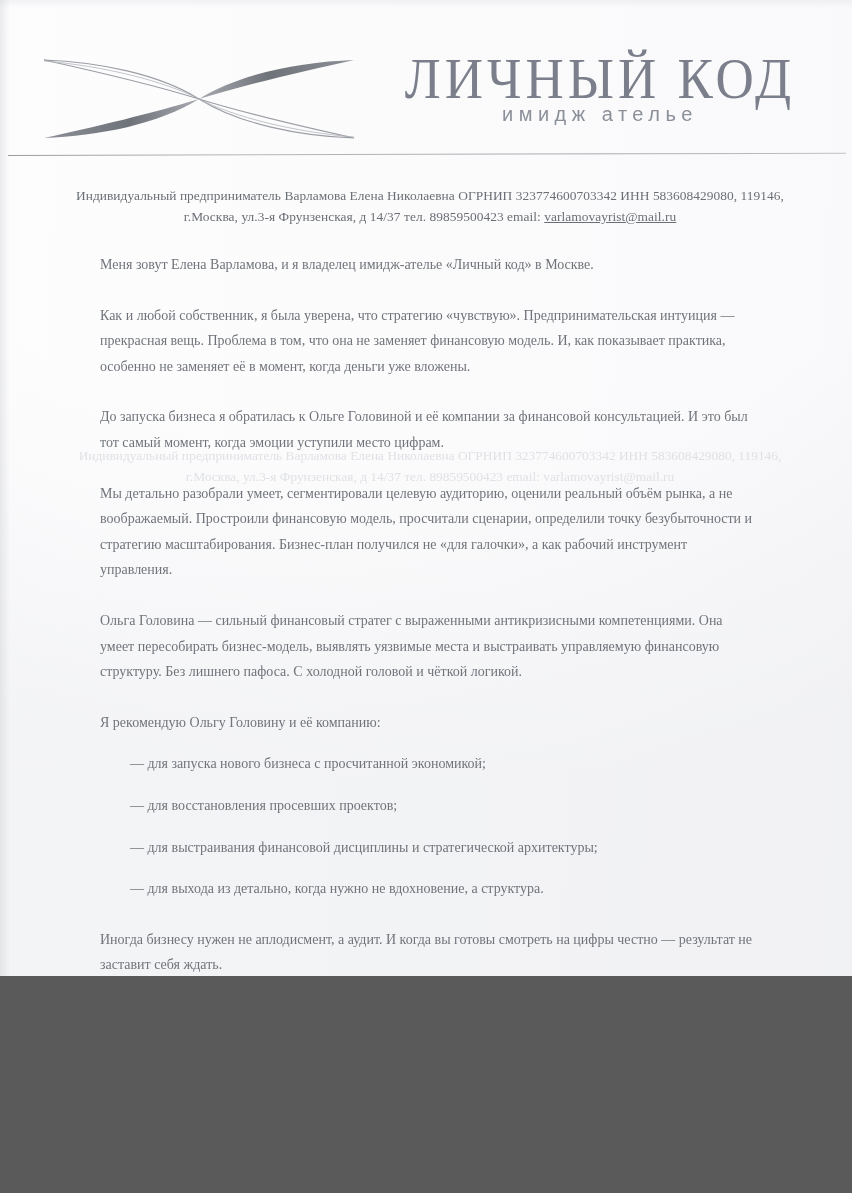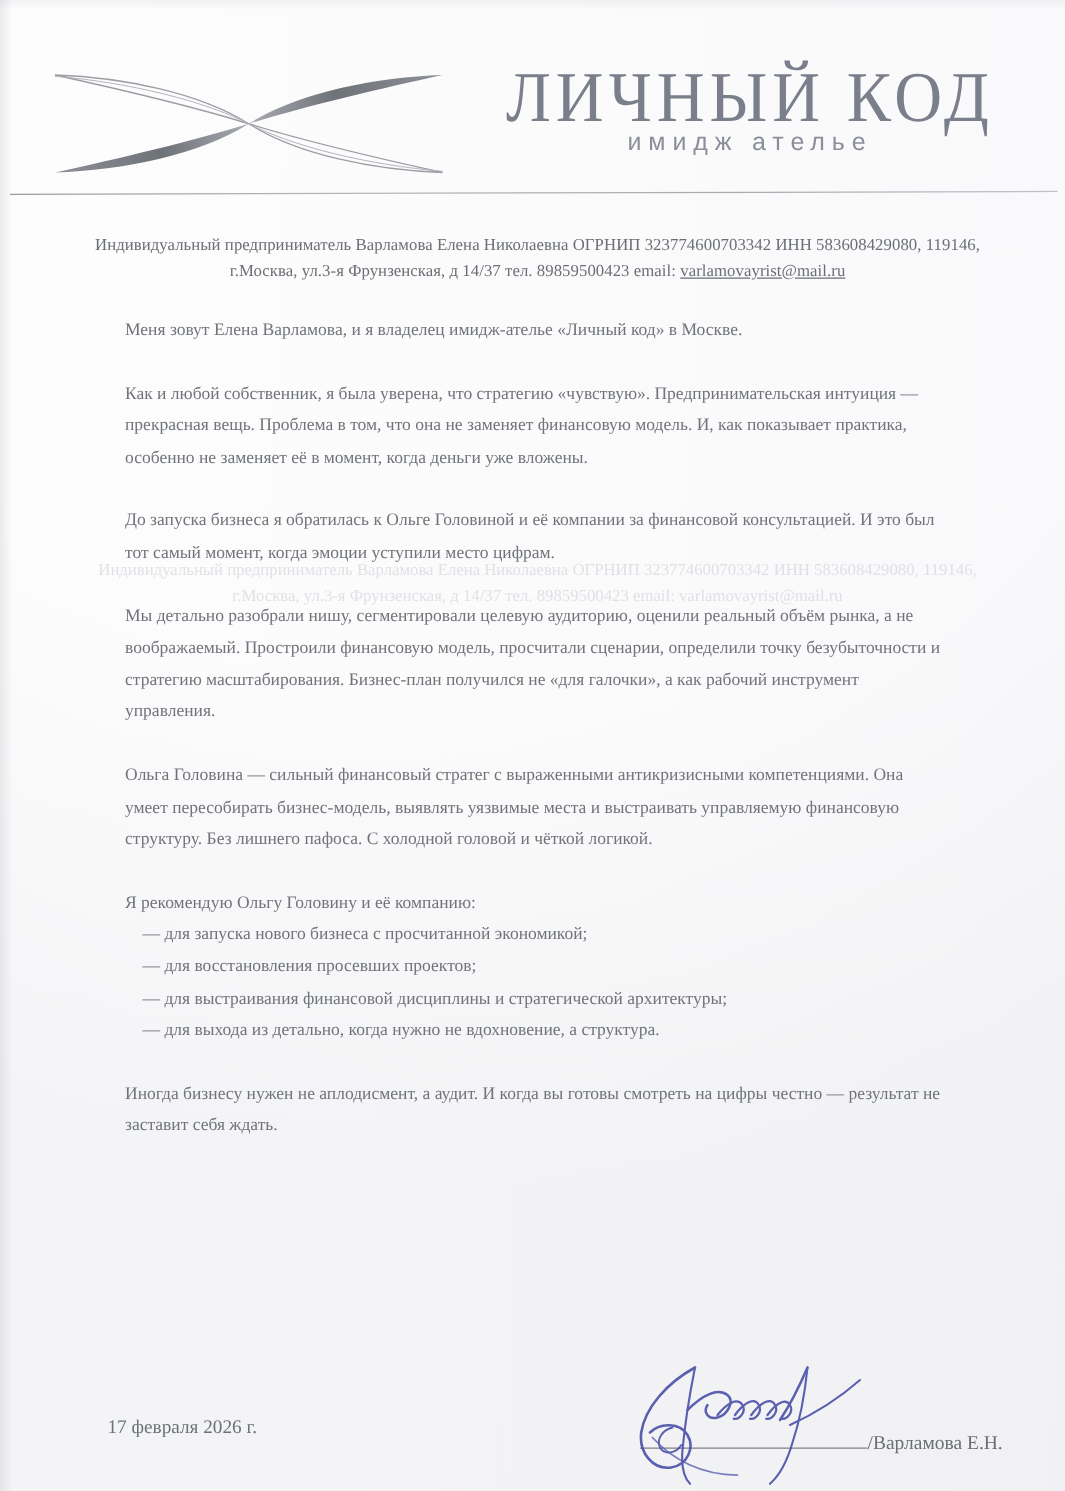--- a/index.html
+++ b/index.html
@@ -11,7 +11,7 @@
   .page {
     position: relative;
     width: 852px;
-    height: 1193px;
+    height: 976px;
     margin: 0 auto;
     background: #fdfdfd;
     overflow: hidden;

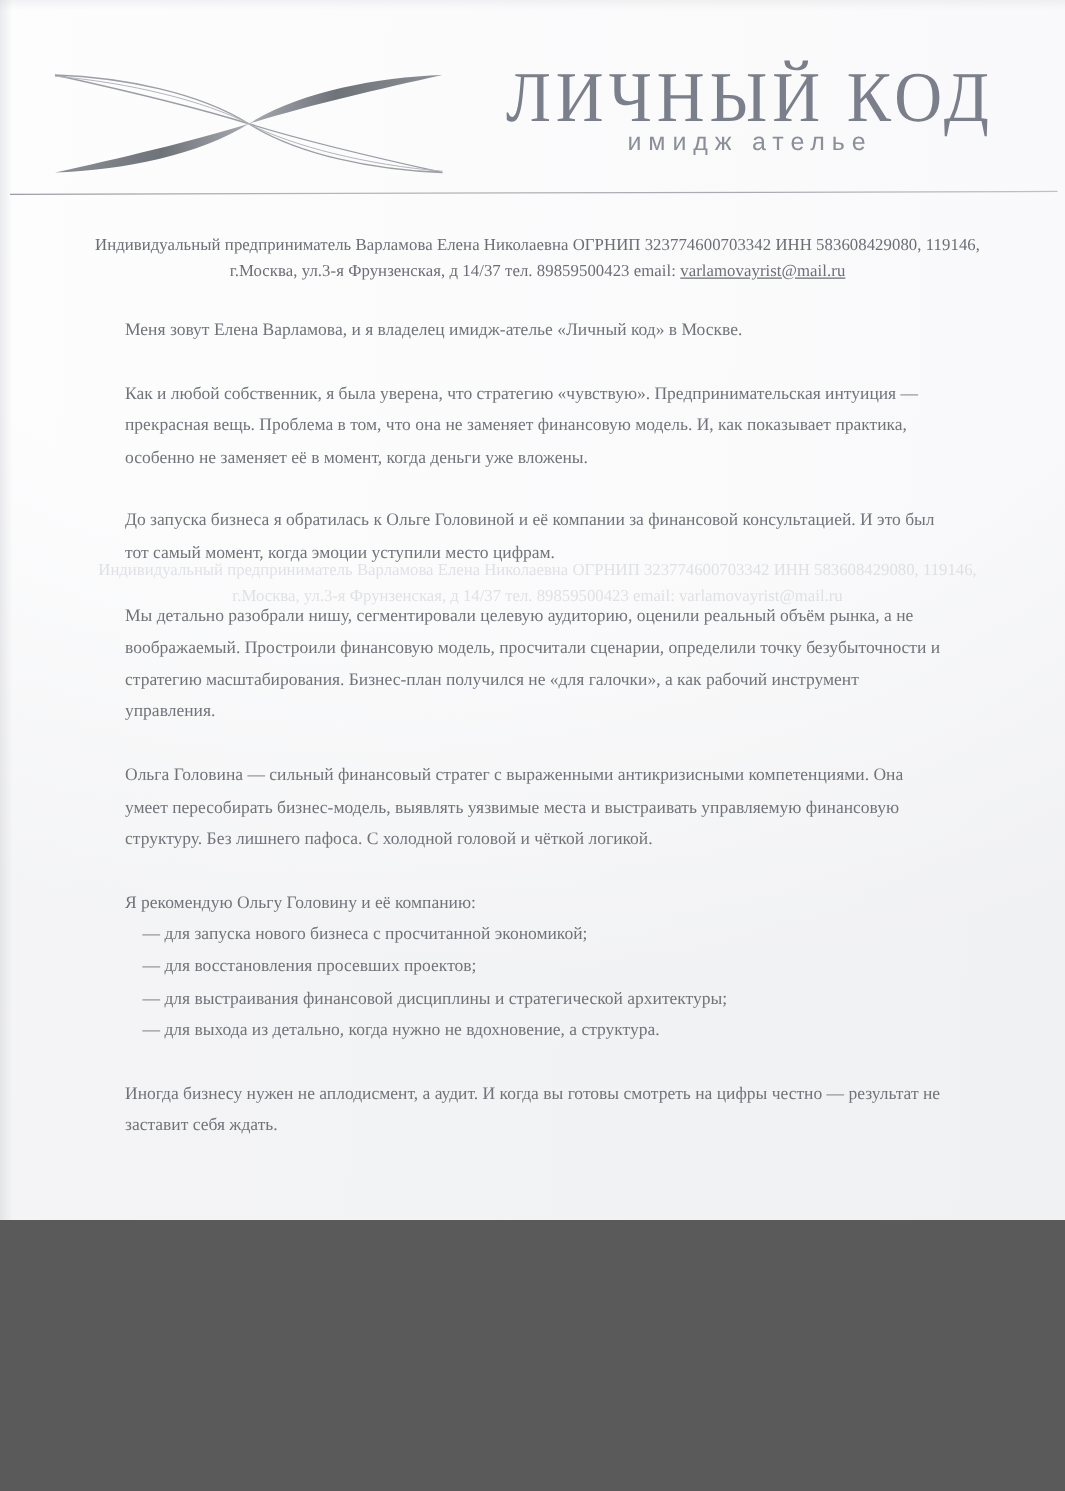--- a/index.html
+++ b/index.html
@@ -274,7 +274,7 @@
     <p>Меня зовут Елена Варламова, и я владелец имидж-ателье «Личный код» в Москве.</p>
     <p>Как и любой собственник, я была уверена, что стратегию «чувствую». Предпринимательская интуиция — прекрасная вещь. Проблема в том, что она не заменяет финансовую модель. И, как показывает практика, особенно не заменяет её в момент, когда деньги уже вложены.</p>
     <p>До запуска бизнеса я обратилась к Ольге Головиной и её компании за финансовой консультацией. И это был тот самый момент, когда эмоции уступили место цифрам.</p>
-    <p>Мы детально разобрали нишу, сегментировали целевую аудиторию, оценили реальный объём рынка, а не воображаемый. Простроили финансовую модель, просчитали сценарии, определили точку безубыточности и стратегию масштабирования. Бизнес-план получился не «для галочки», а как рабочий инструмент управления.</p>
+    <p>Мы детально разобрали умеет, сегментировали целевую аудиторию, оценили реальный объём рынка, а не воображаемый. Простроили финансовую модель, просчитали сценарии, определили точку безубыточности и стратегию масштабирования. Бизнес-план получился не «для галочки», а как рабочий инструмент управления.</p>
     <p>Ольга Головина — сильный финансовый стратег с выраженными антикризисными компетенциями. Она умеет пересобирать бизнес-модель, выявлять уязвимые места и выстраивать управляемую финансовую структуру. Без лишнего пафоса. С холодной головой и чёткой логикой.</p>
 
     <p class="reco-intro">Я рекомендую Ольгу Головину и её компанию:</p>

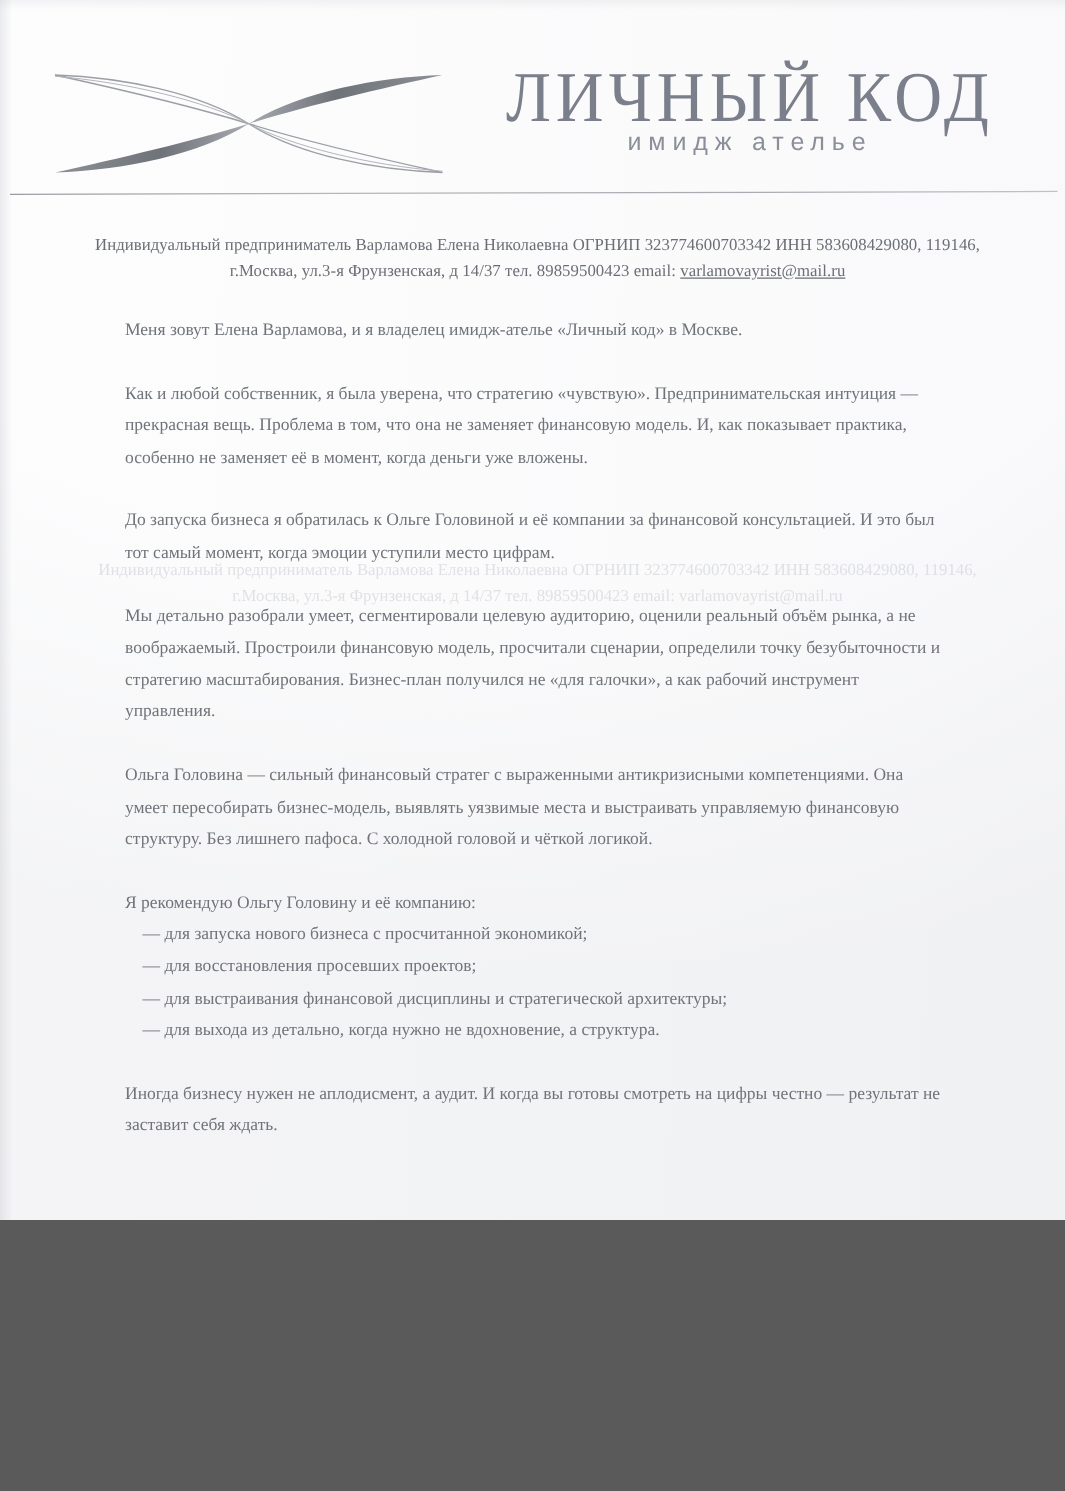--- a/index.html
+++ b/index.html
@@ -139,7 +139,7 @@
     padding: 0;
   }
   .reco-list li {
-    margin: 0;
+    margin: 16px;
     padding-left: 14px;
   }
 

